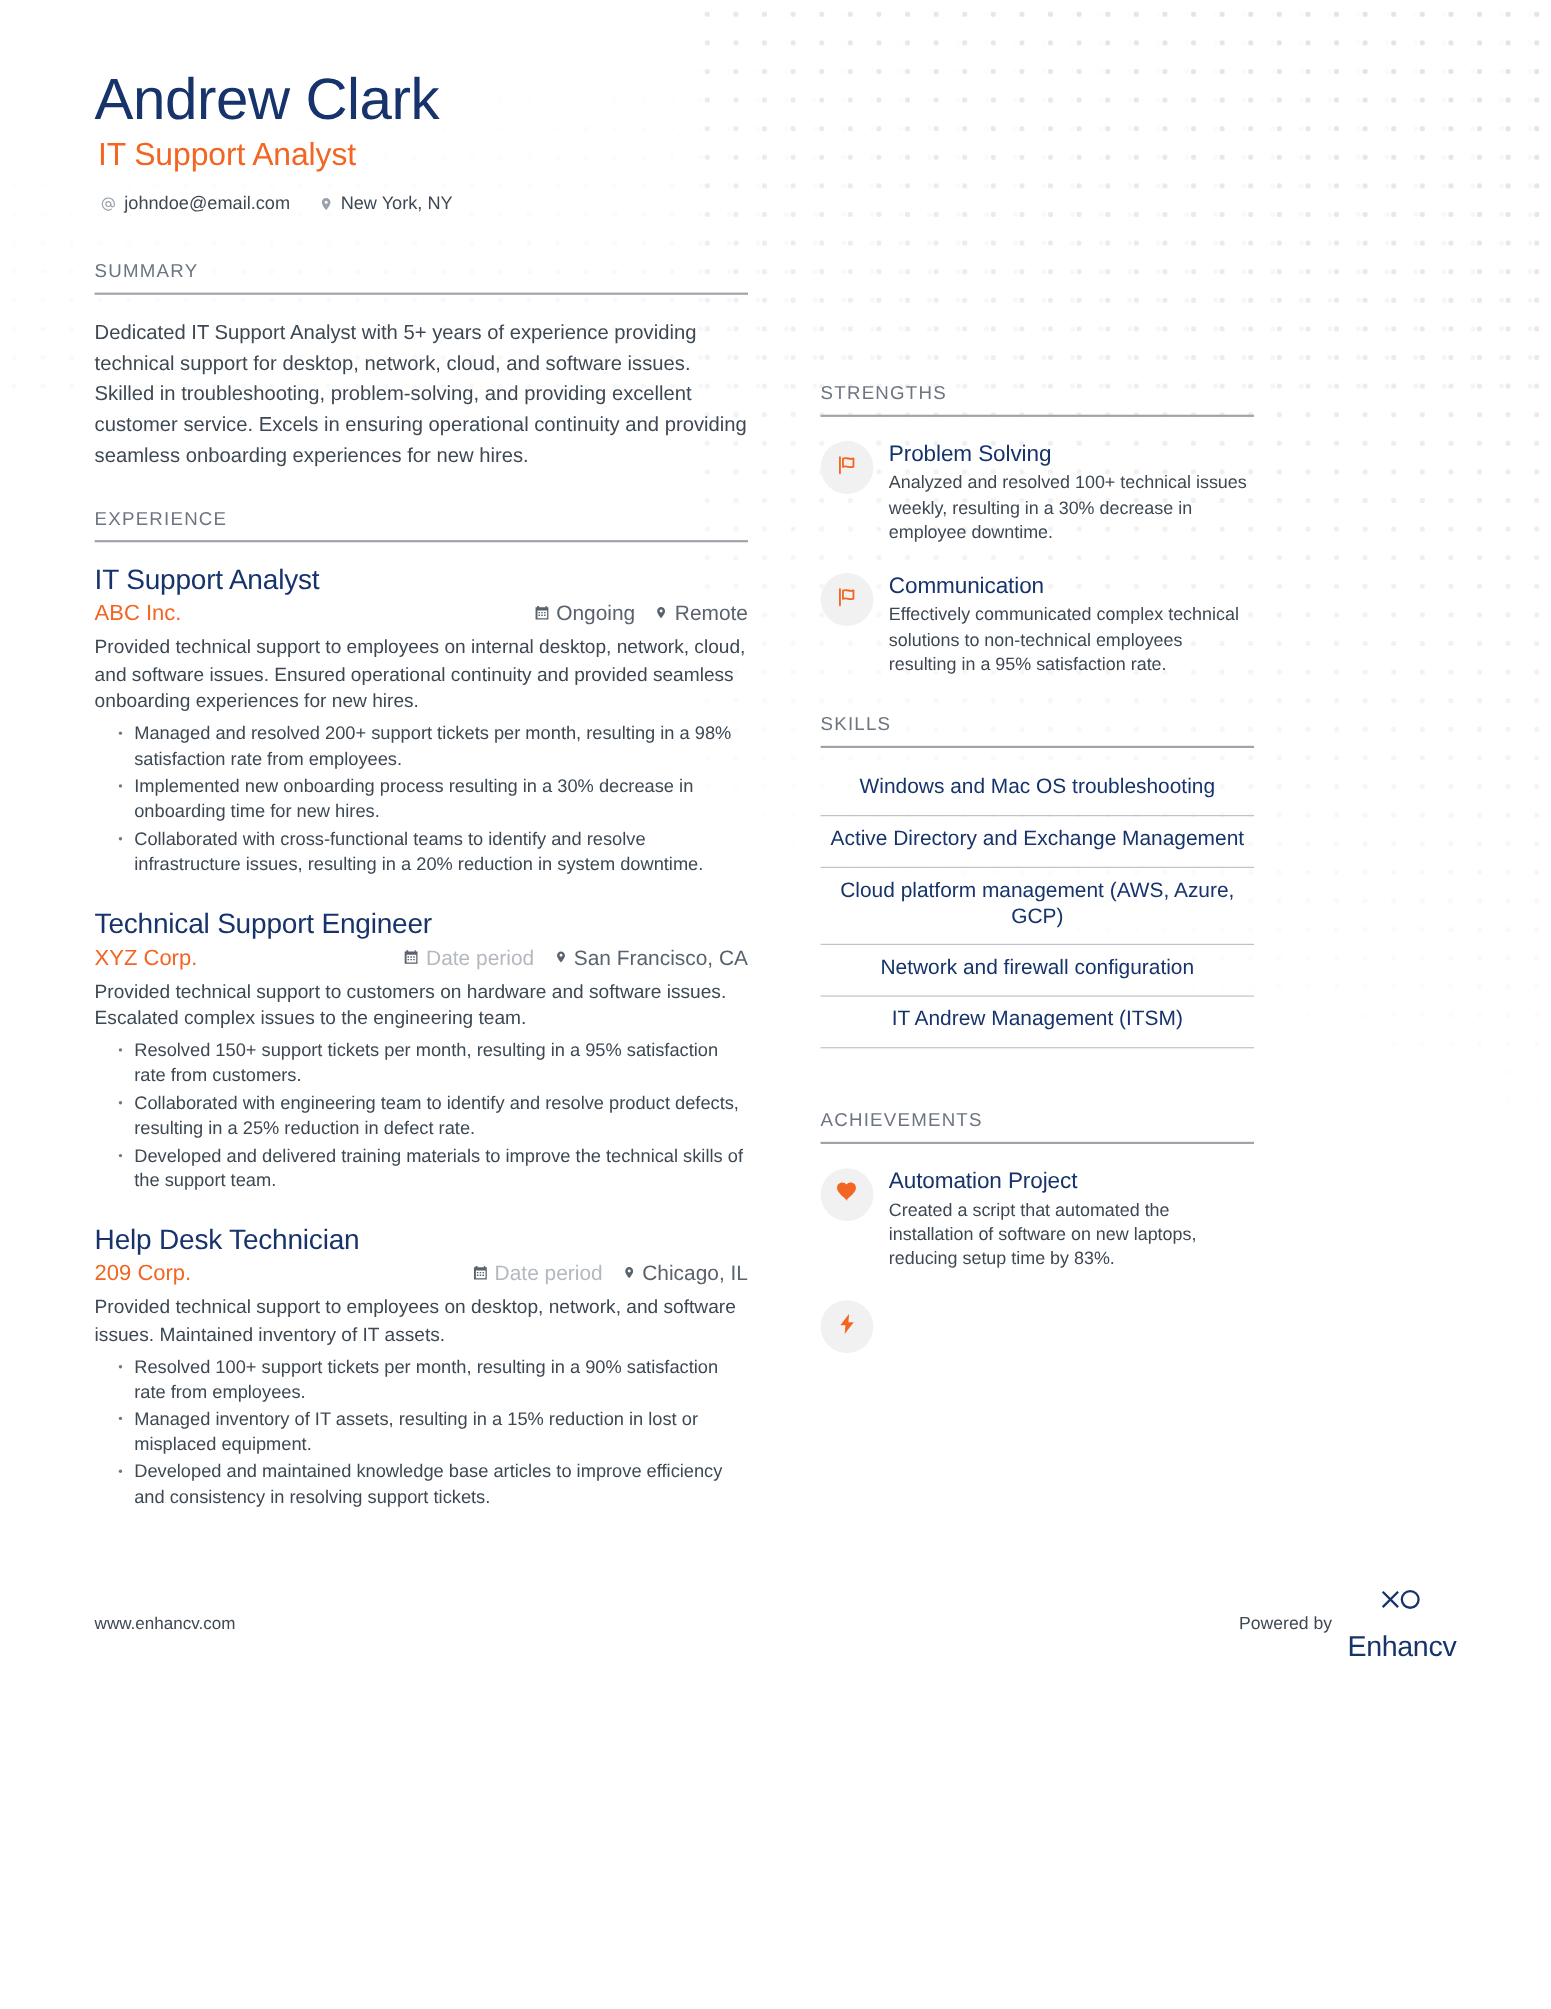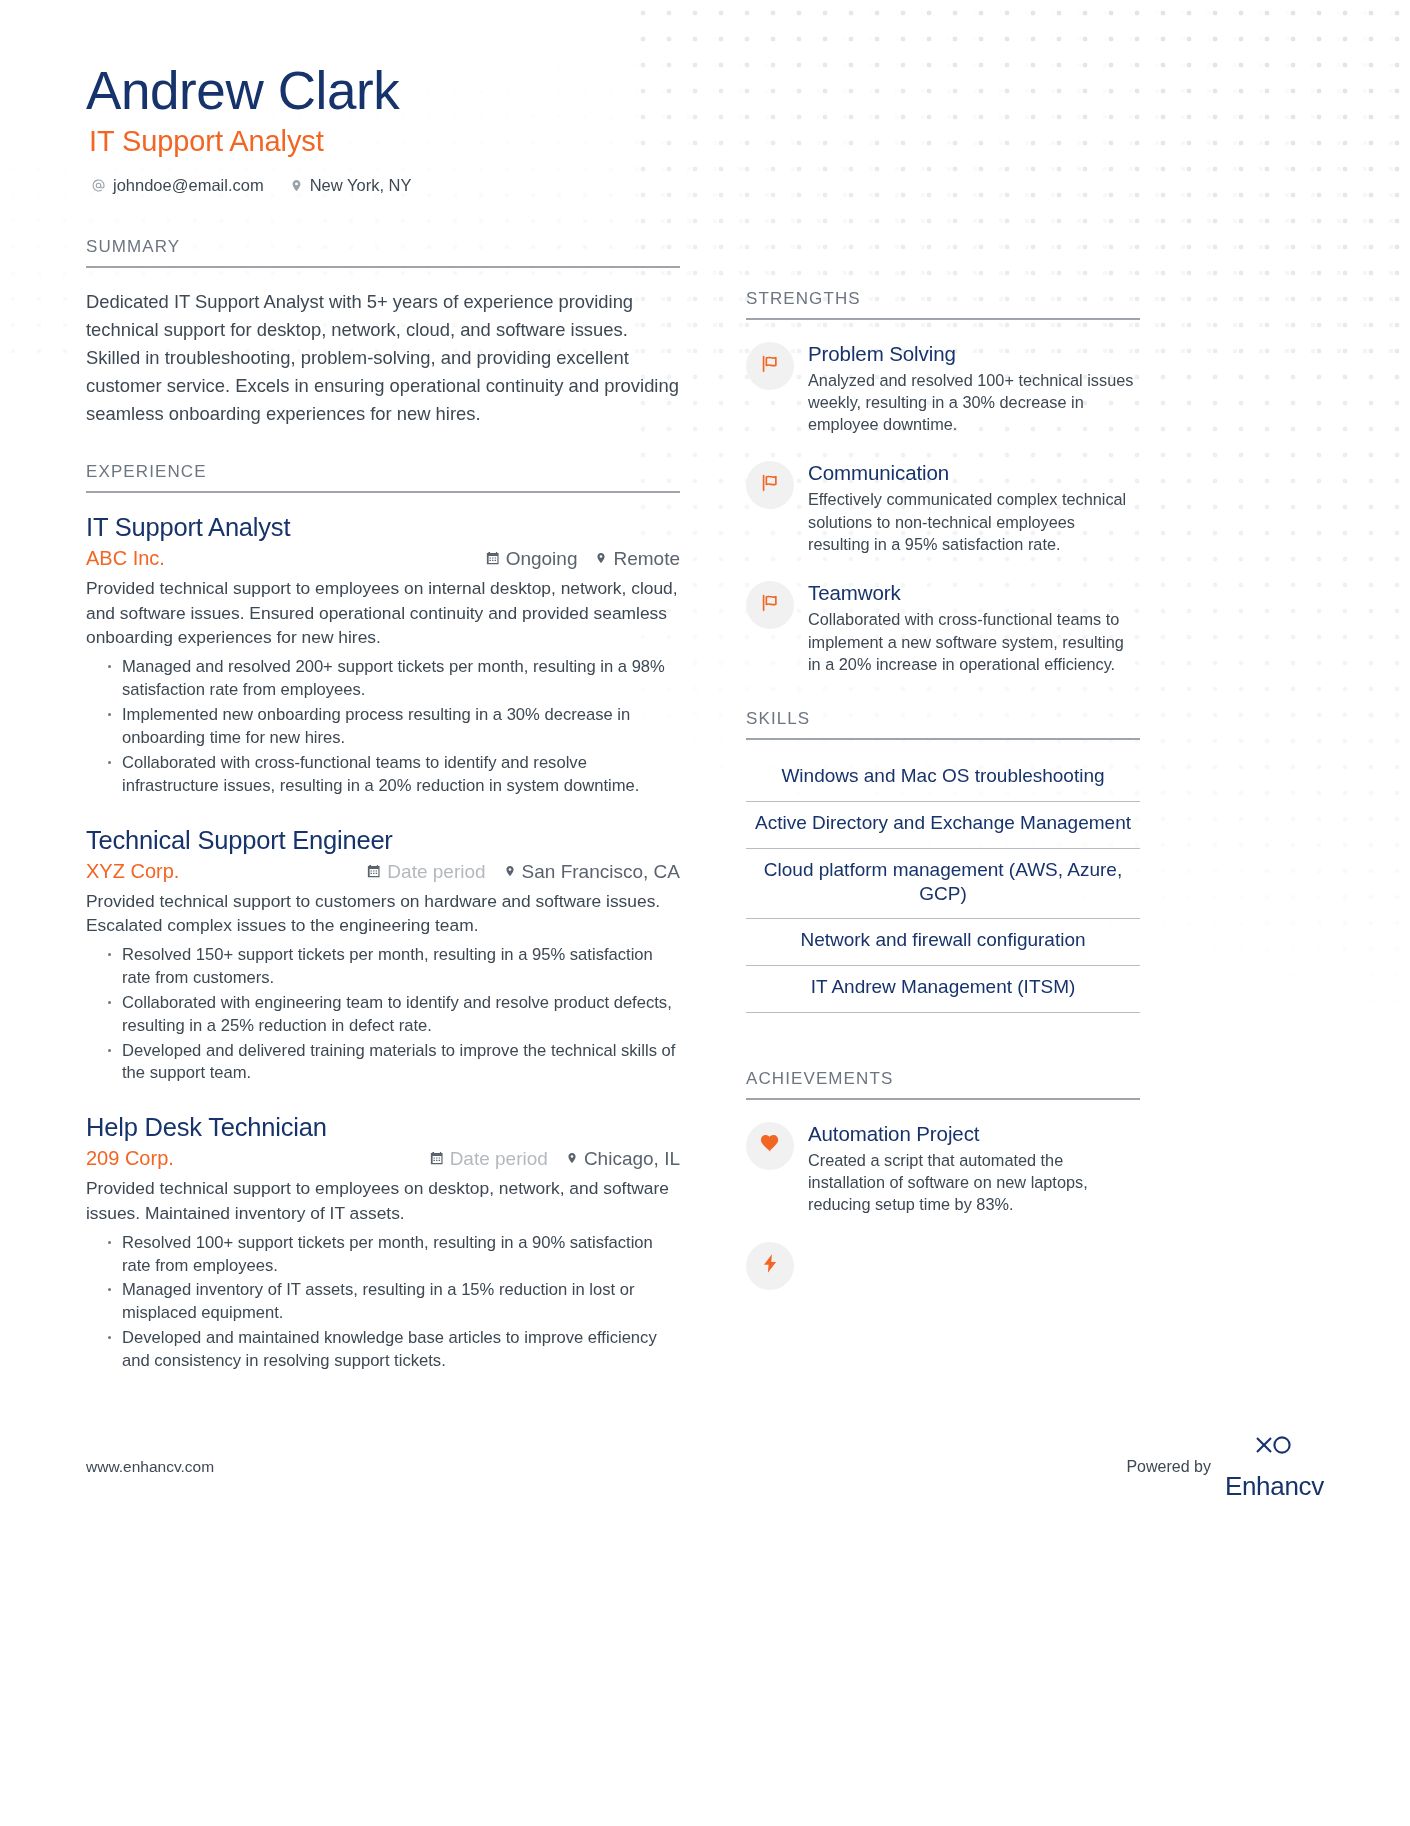--- a/index.html
+++ b/index.html
@@ -427,18 +427,6 @@
                 <div class="item-body">
                   <h4 class="item-title">Communication</h4>
                   <p class="item-desc">Effectively communicated complex technical solutions to non-technical employees resulting in a 95% satisfaction rate.</p>
-                </div>
-              </div>
-              <div class="item">
-                <span class="badge">
-                  <span><svg width="22" height="22" viewBox="0 0 24 24" fill="none" stroke="#f26522" stroke-width="1.8" stroke-linecap="round" stroke-linejoin="round">
-                      <path d="M5 4v16"></path>
-                      <path d="M8 5.4c3.6-1.8 6.8 1.5 10.4-.3v8.2c-3.6 1.8-6.8-1.5-10.4.3z"></path>
-                    </svg></span>
-                </span>
-                <div class="item-body">
-                  <h4 class="item-title">Teamwork</h4>
-                  <p class="item-desc">Collaborated with cross-functional teams to implement a new software system, resulting in a 20% increase in operational efficiency.</p>
                 </div>
               </div>
             </div>

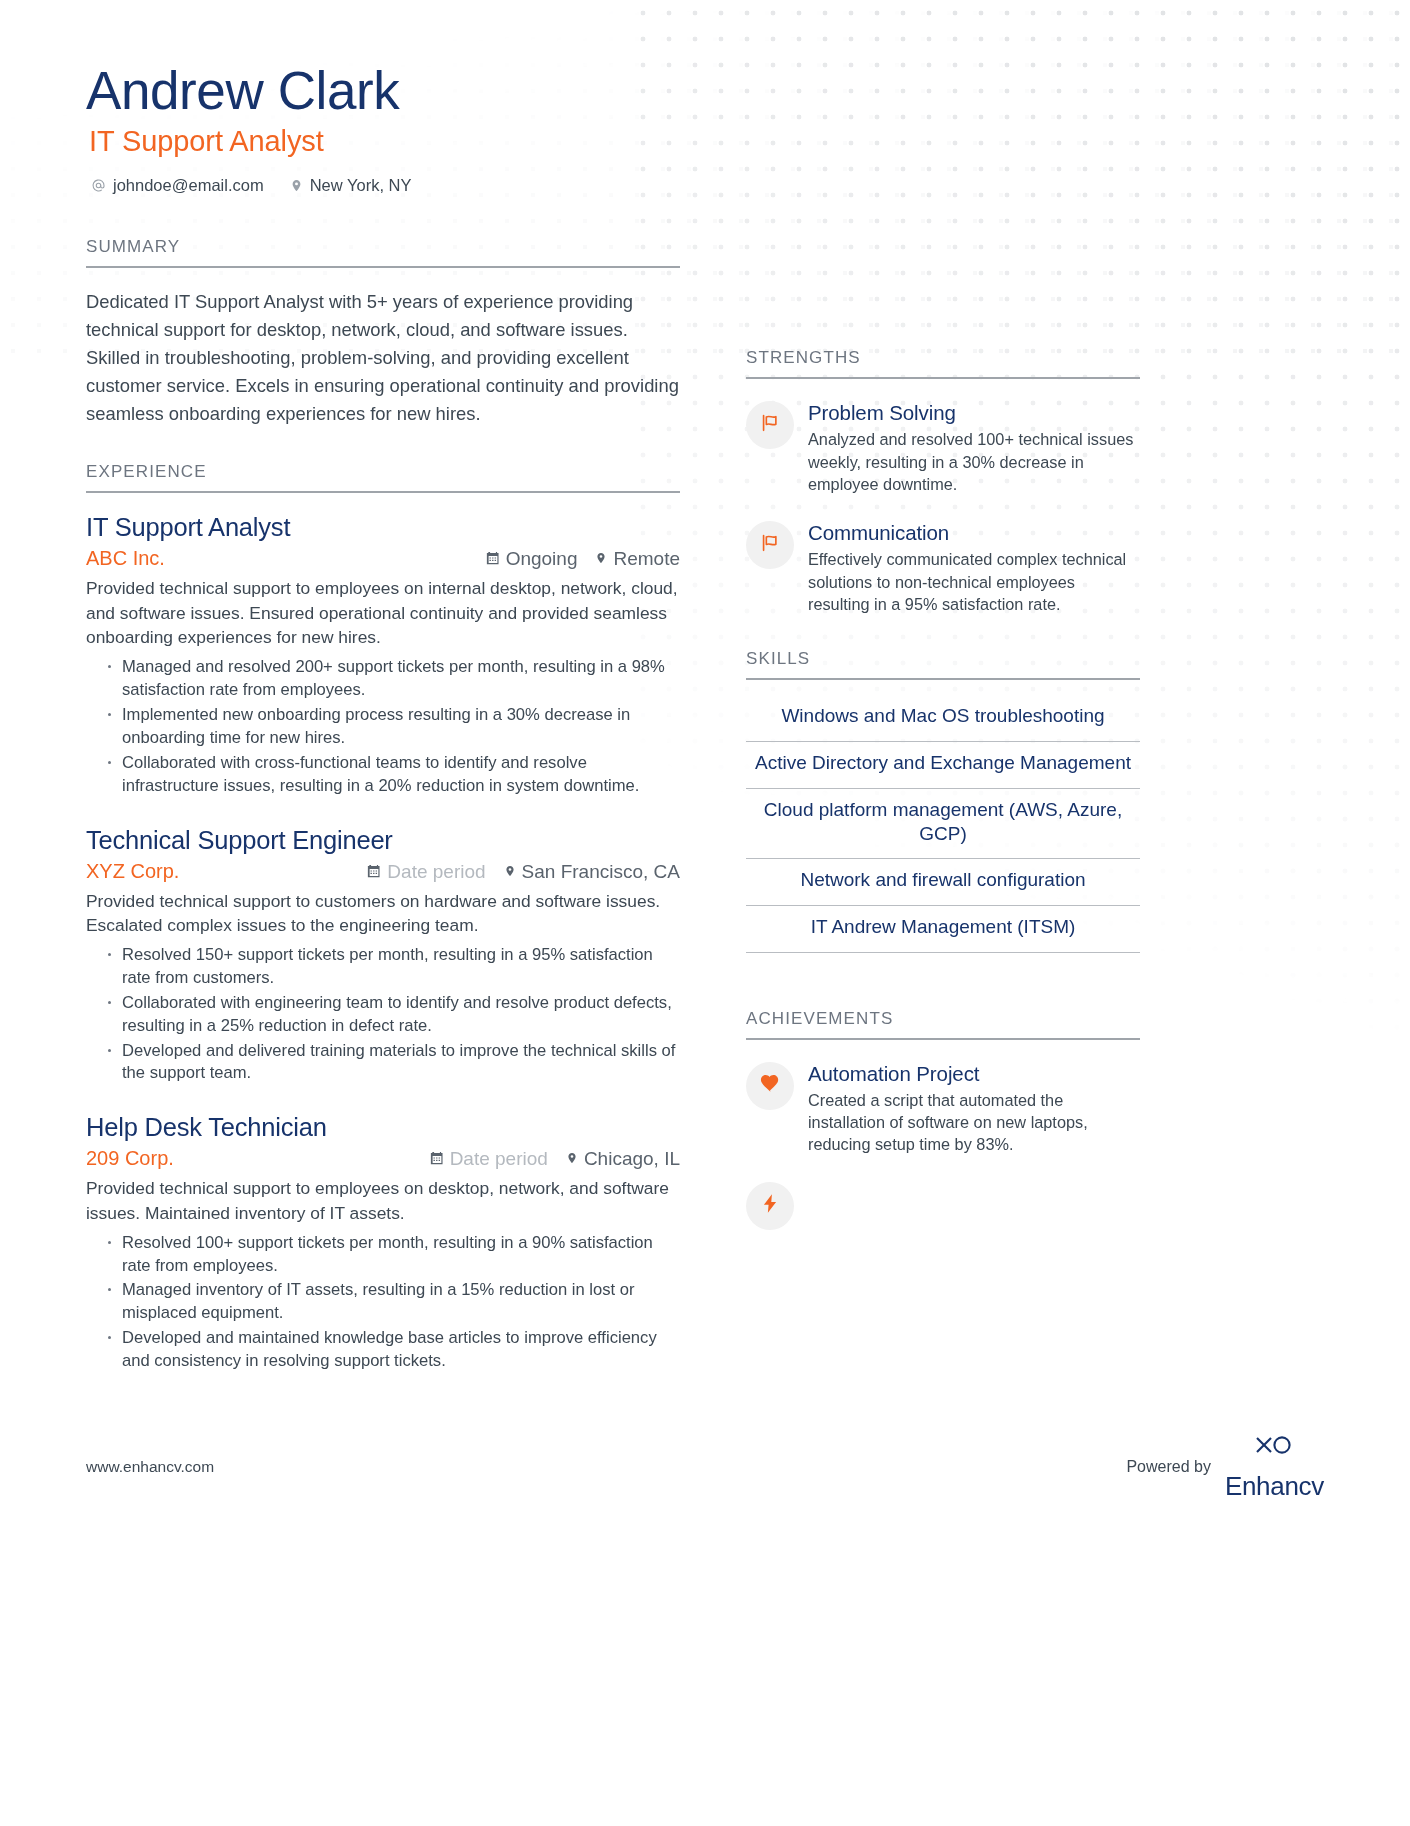--- a/index.html
+++ b/index.html
@@ -238,7 +238,7 @@
     position: absolute;
     left: 86px;
     right: 86px;
-    bottom: 68px;
+    bottom: 58px;
     display: flex;
     align-items: center;
     justify-content: space-between;

